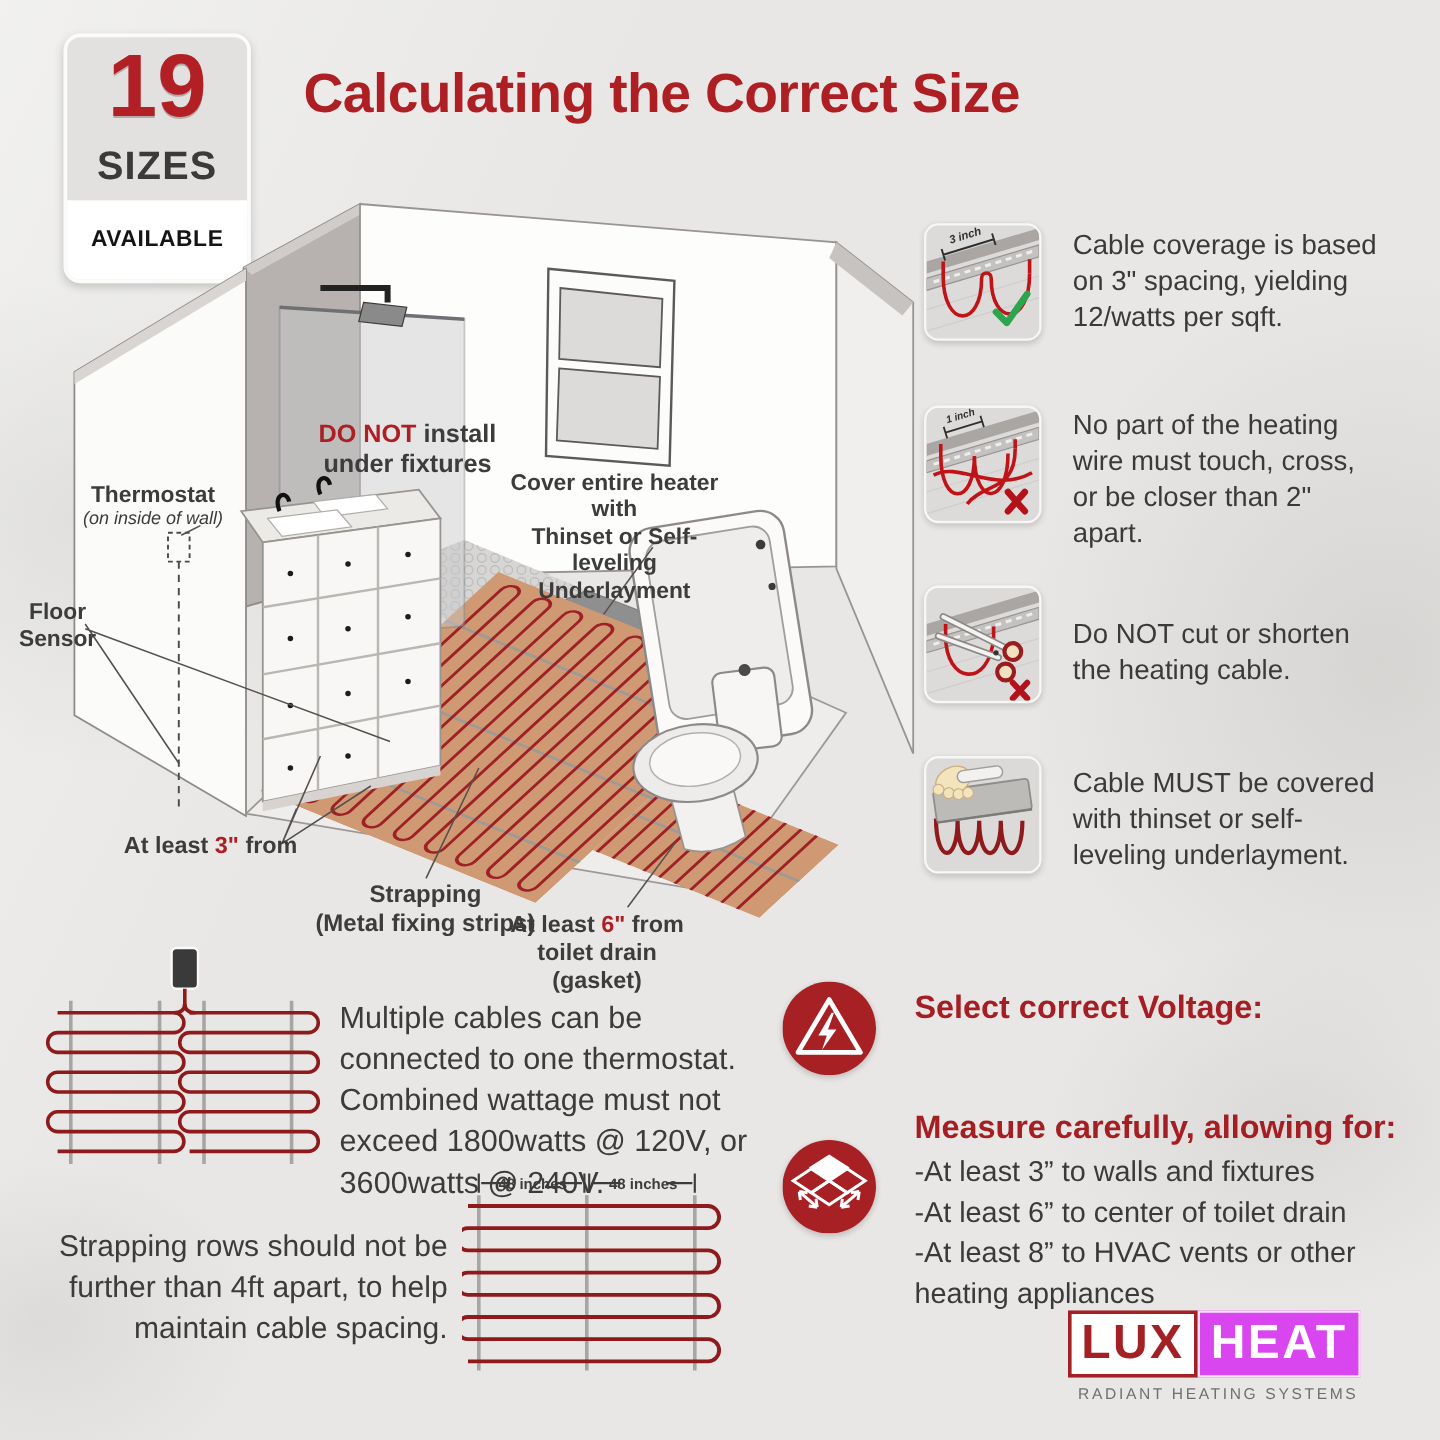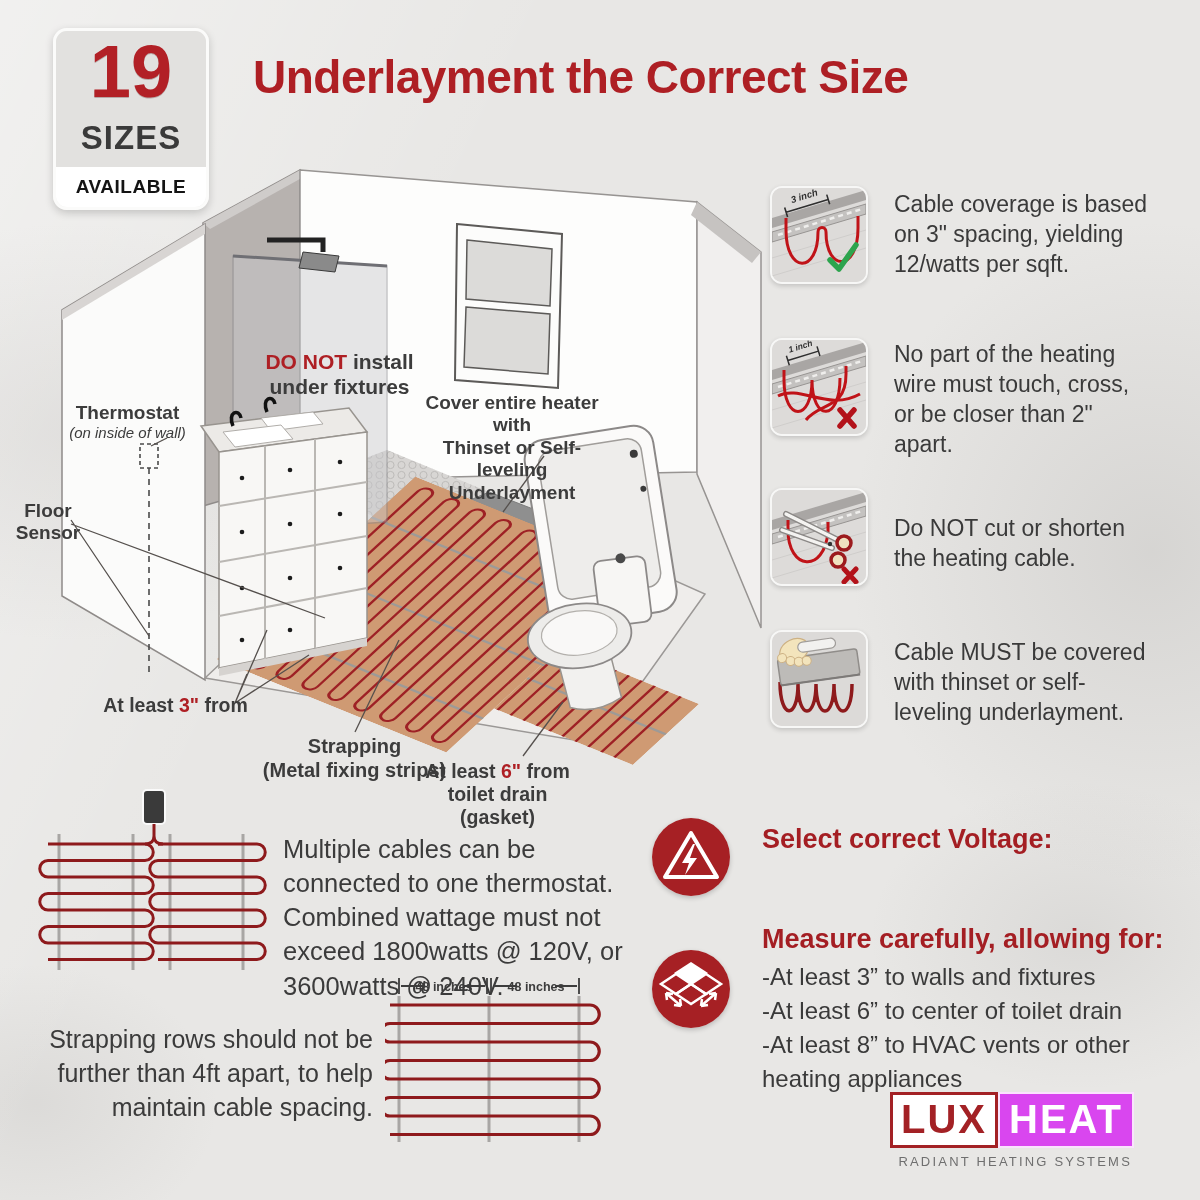--- a/index.html
+++ b/index.html
@@ -70,7 +70,7 @@
     </div>
   </div>
 
-  <div class="abs page-title">Underlayment the Correct Size</div>
+  <div class="abs page-title">Calculating the Correct Size</div>
 
   <svg class="abs" style="left:55px;top:160px;" width="710" height="650" viewBox="0 0 710 650">
     <defs>

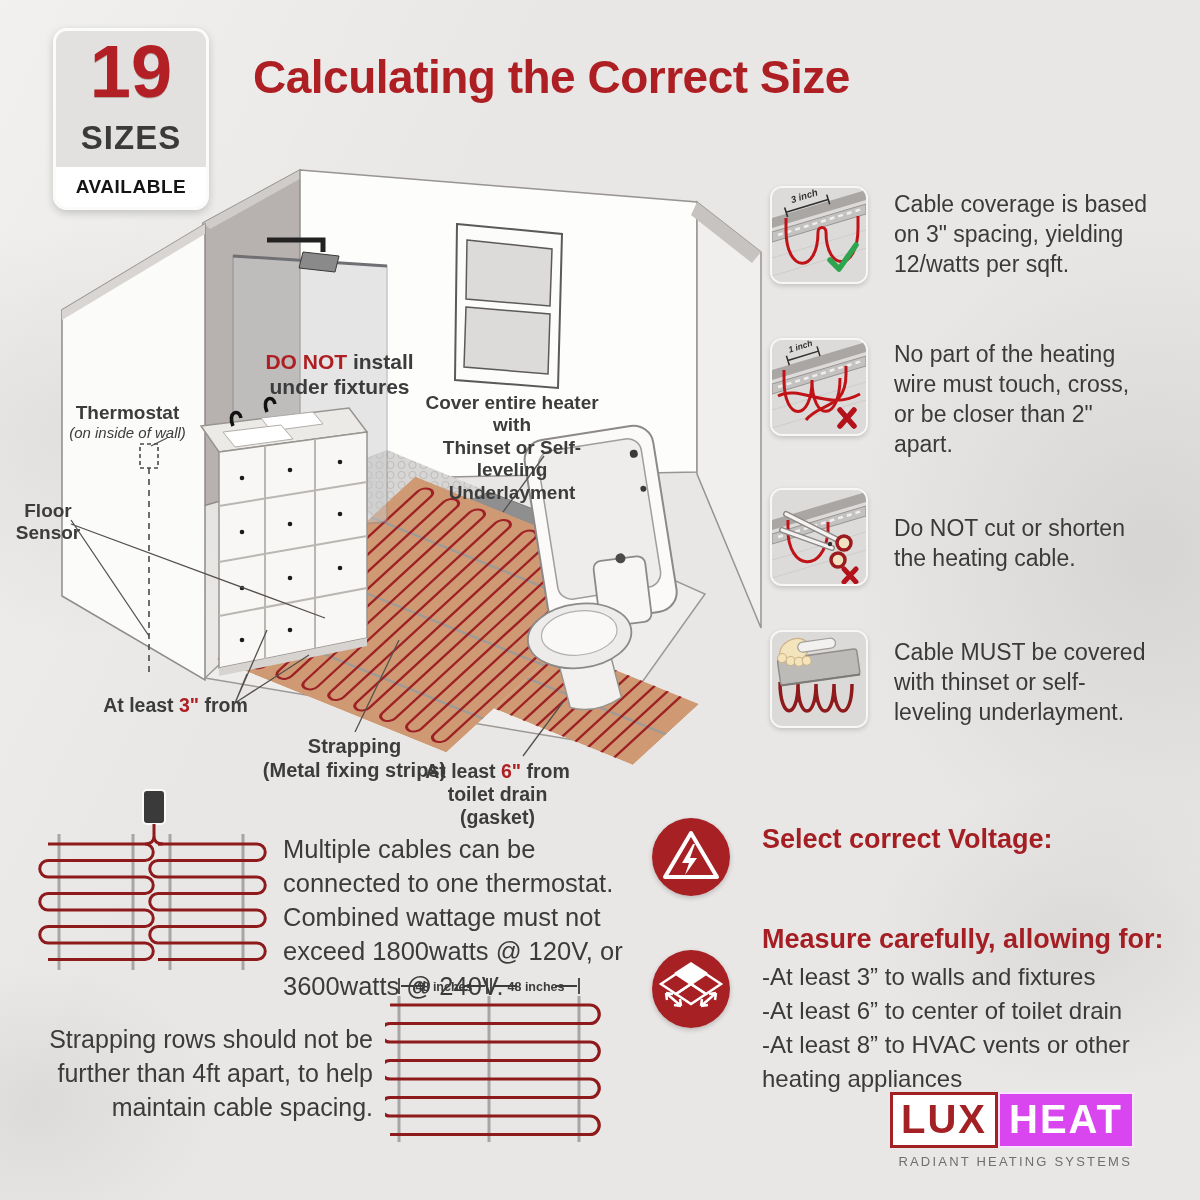--- a/index.html
+++ b/index.html
@@ -21,7 +21,7 @@
   .badge-top{background:#e2e1df;padding:6px 10px 10px;}
   .badge-num{font-size:74px;line-height:.95;font-weight:800;color:#b22026;text-shadow:0 1px 0 rgba(60,0,0,.25);}
   .badge-sizes{font-size:33px;font-weight:800;color:#3a3a3a;letter-spacing:1px;margin-top:12px;}
-  .badge-bottom{background:#ffffff;padding:9px 0;}
+  .badge-bottom{background:#ffffff;padding:22px 0;}
   .badge-avail{font-size:19px;font-weight:800;color:#141414;letter-spacing:.5px;}
 
   .page-title{left:253px;top:50px;width:700px;font-size:46px;font-weight:800;color:#ae1f24;letter-spacing:-.5px;}

